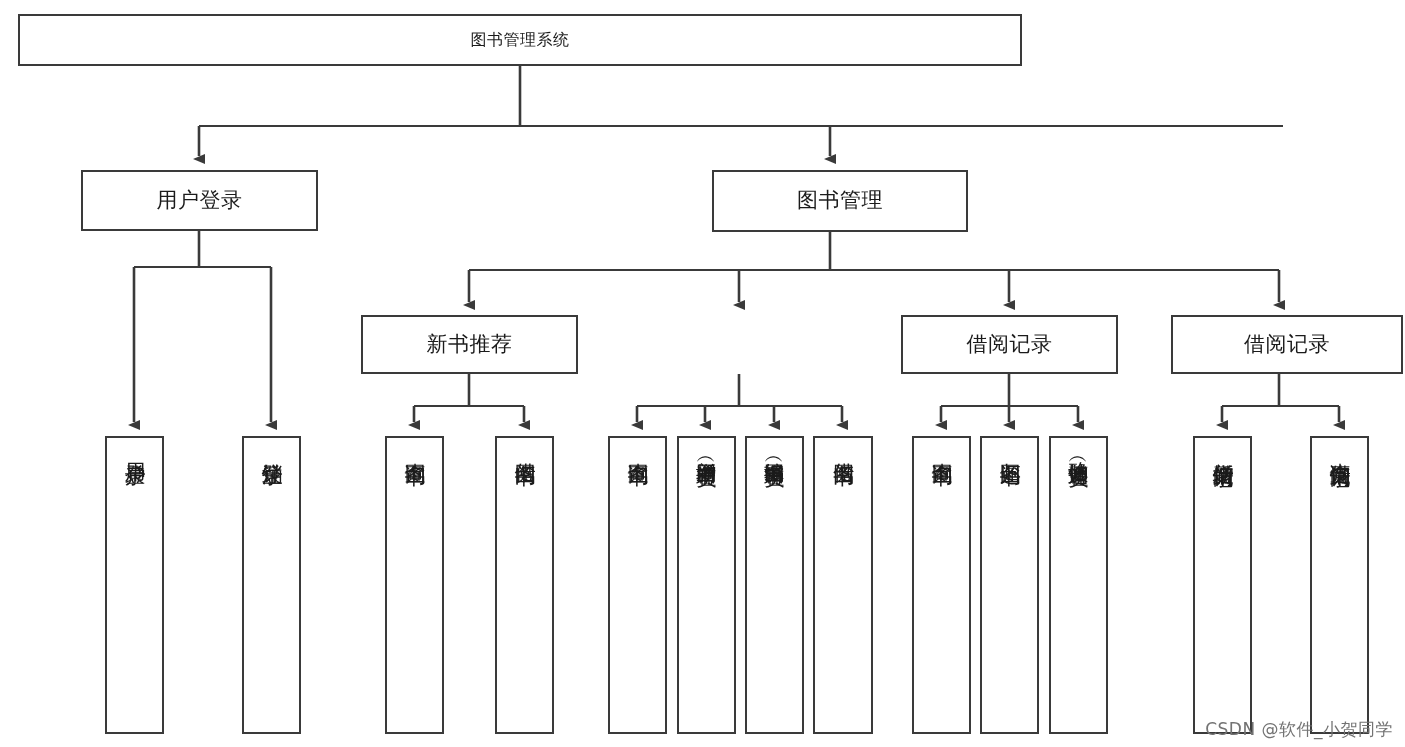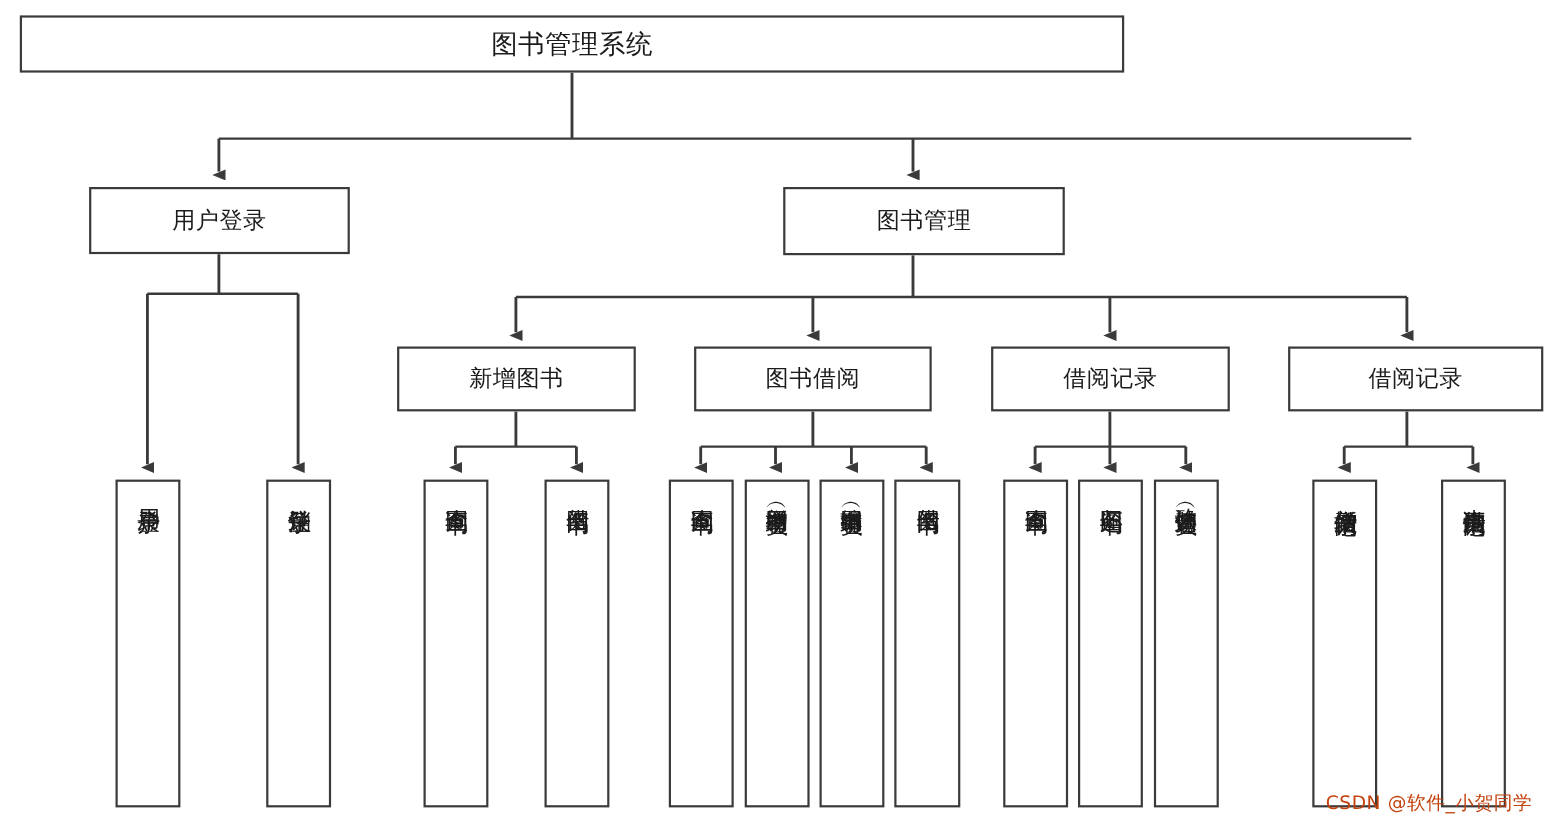--- a/index.html
+++ b/index.html
@@ -43,7 +43,7 @@
     letter-spacing: 0.5px;
   }
   .node.root {
-    font-size: 24px;
+    font-size: 16px;
   }
   .node.leaf {
     align-items: flex-start;

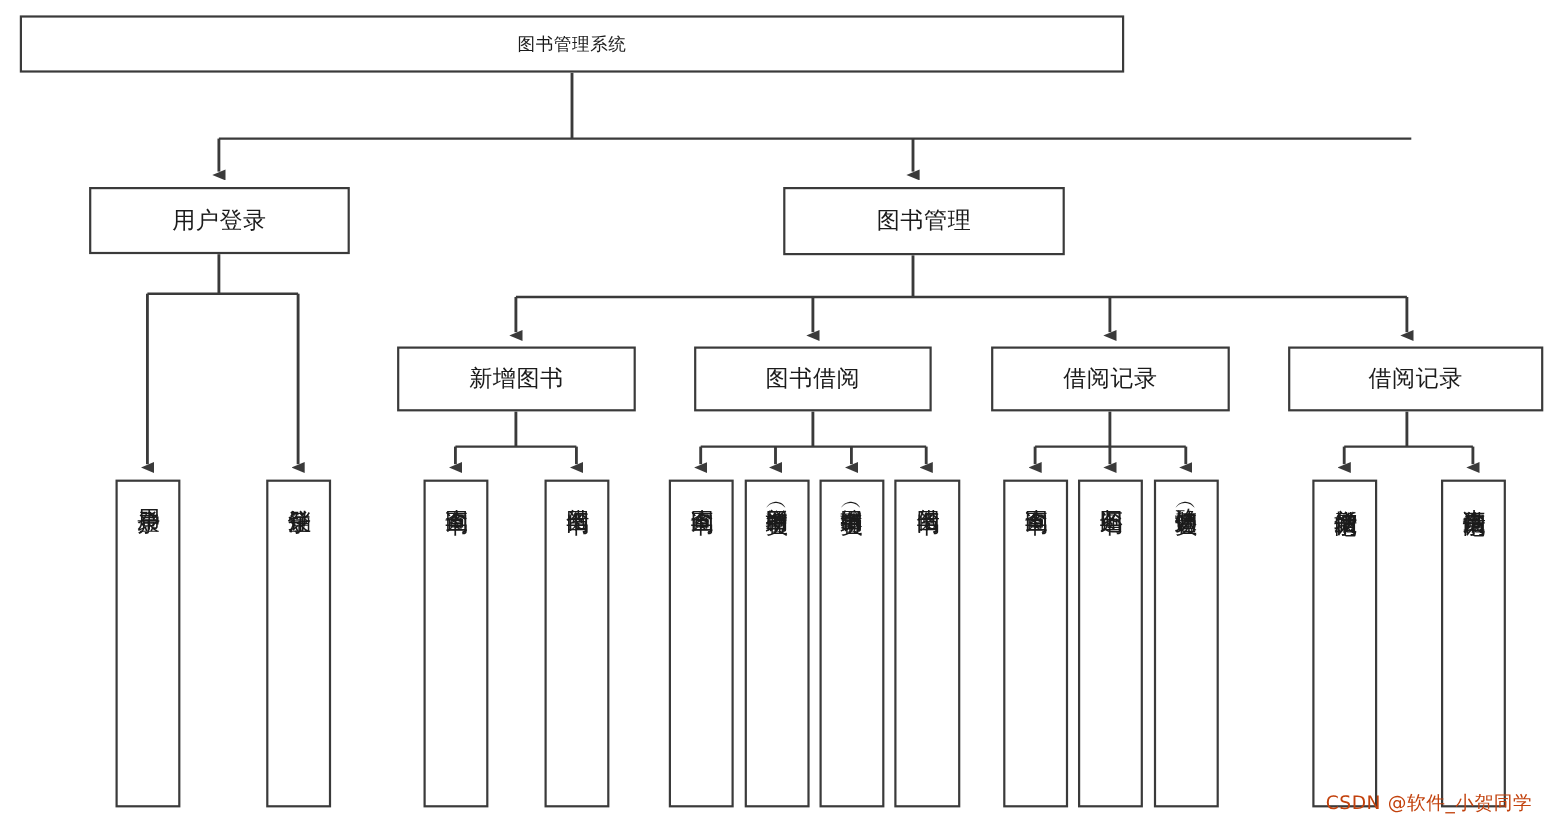--- a/index.html
+++ b/index.html
@@ -136,7 +136,7 @@
 
   <div class="node horizontal" style="left:712px; top:170px; width:256px; height:62px;">图书管理</div>
 
-  <div class="node horizontal" style="left:361px; top:315px; width:217px; height:59px;">新增图书</div>
+  <div class="node horizontal" style="left:361px; top:315px; width:217px; height:59px;">新书推荐</div>
 
   <div class="node horizontal" style="left:631px; top:315px; width:216px; height:59px;">图书借阅</div>
 

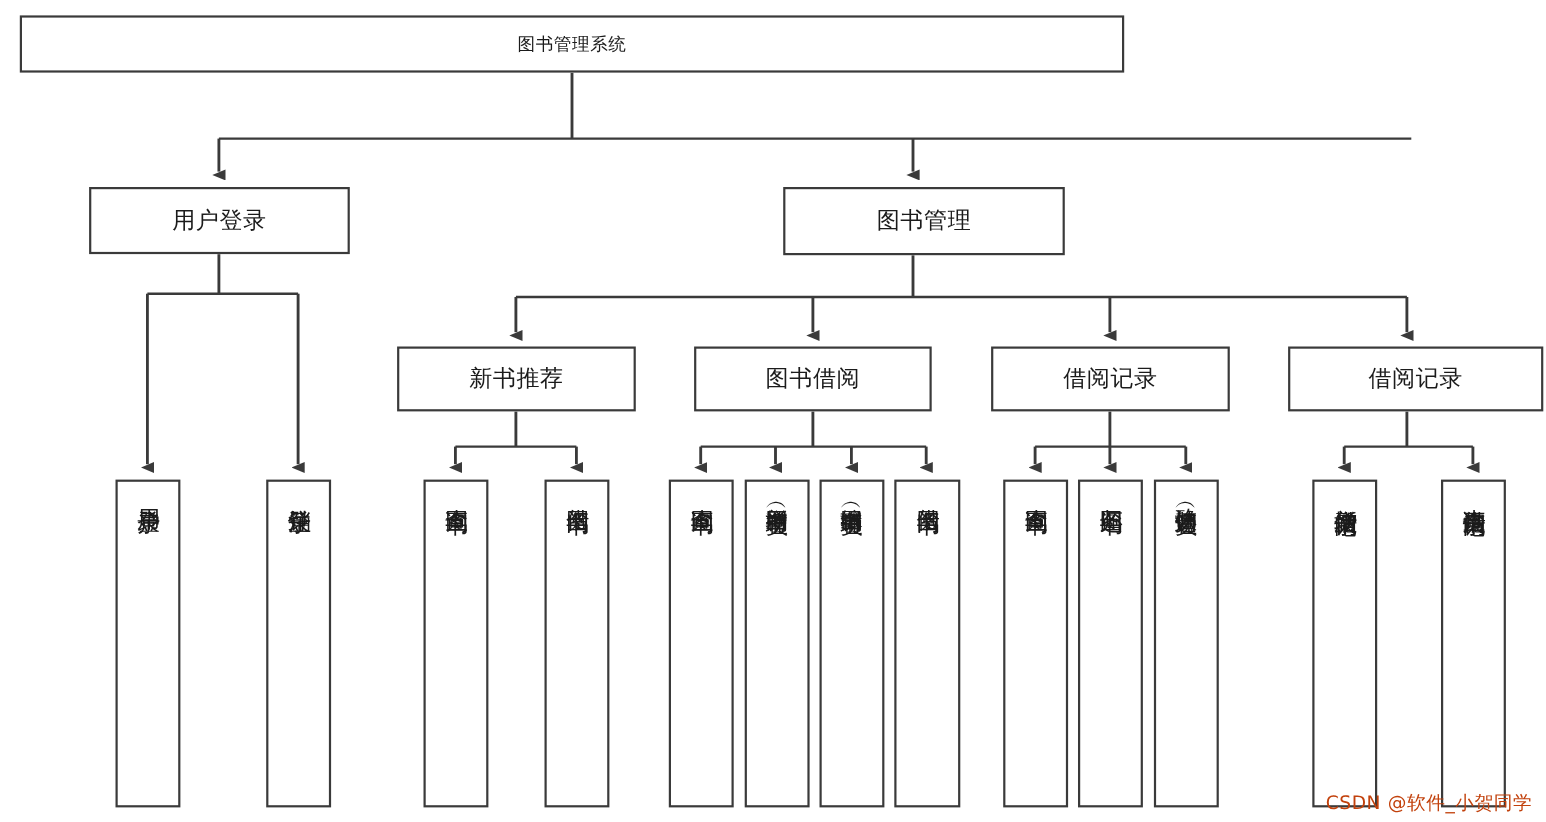--- a/index.html
+++ b/index.html
@@ -138,7 +138,6 @@
 
   <div class="node horizontal" style="left:361px; top:315px; width:217px; height:59px;">新书推荐</div>
 
-  <div class="node horizontal" style="left:631px; top:315px; width:216px; height:59px;">图书借阅</div>
 
   <div class="node horizontal" style="left:901px; top:315px; width:217px; height:59px;">借阅记录</div>
 

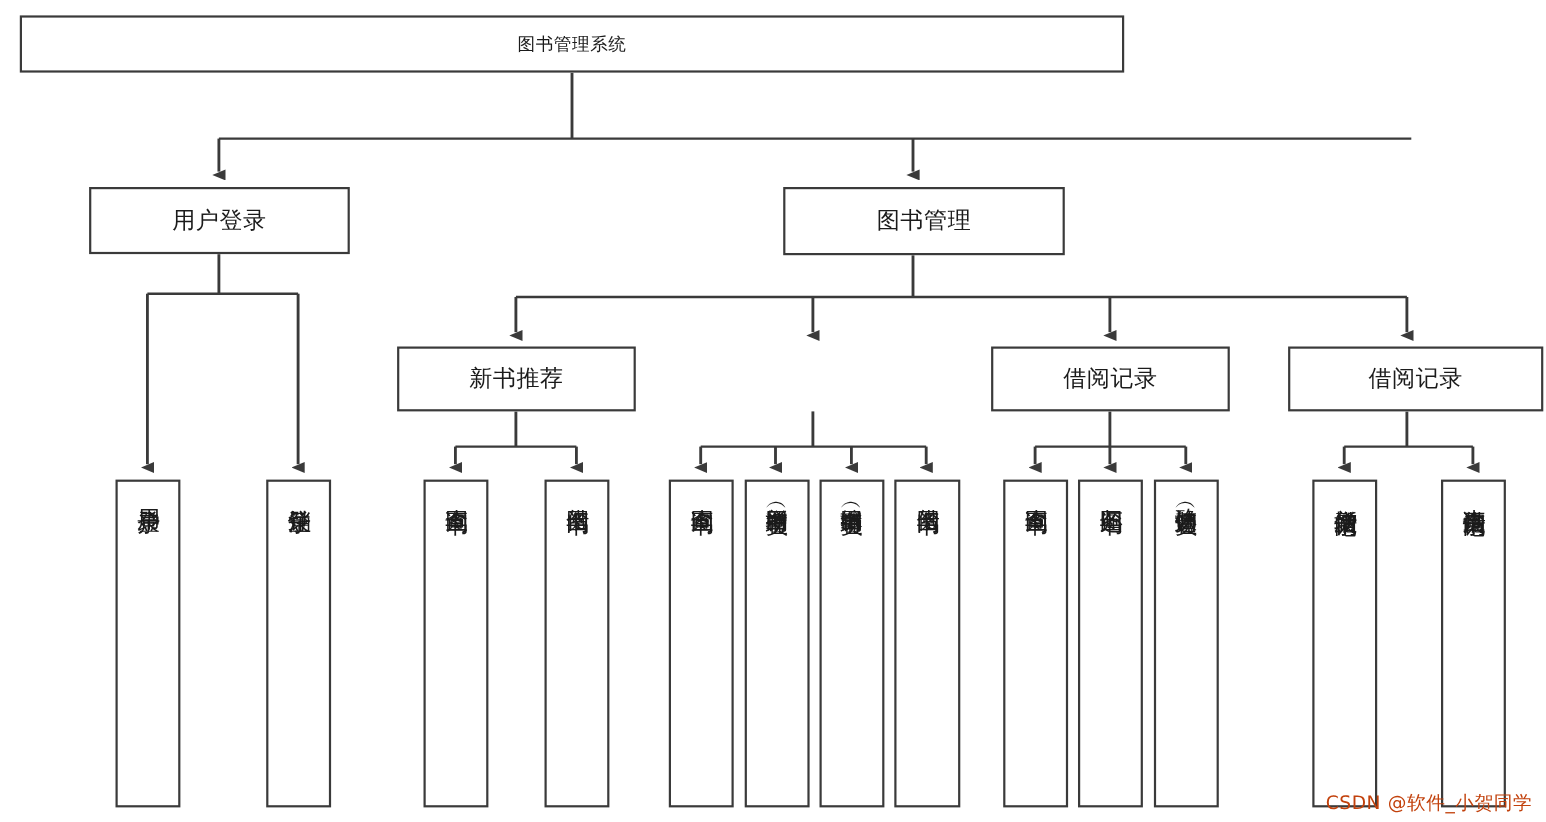--- a/index.html
+++ b/index.html
@@ -68,7 +68,7 @@
     right: 12px;
     bottom: 6px;
     font-size: 17px;
-    color: #c2410c;
+    color: #737373;
     letter-spacing: 0.5px;
     z-index: 3;
     white-space: nowrap;

